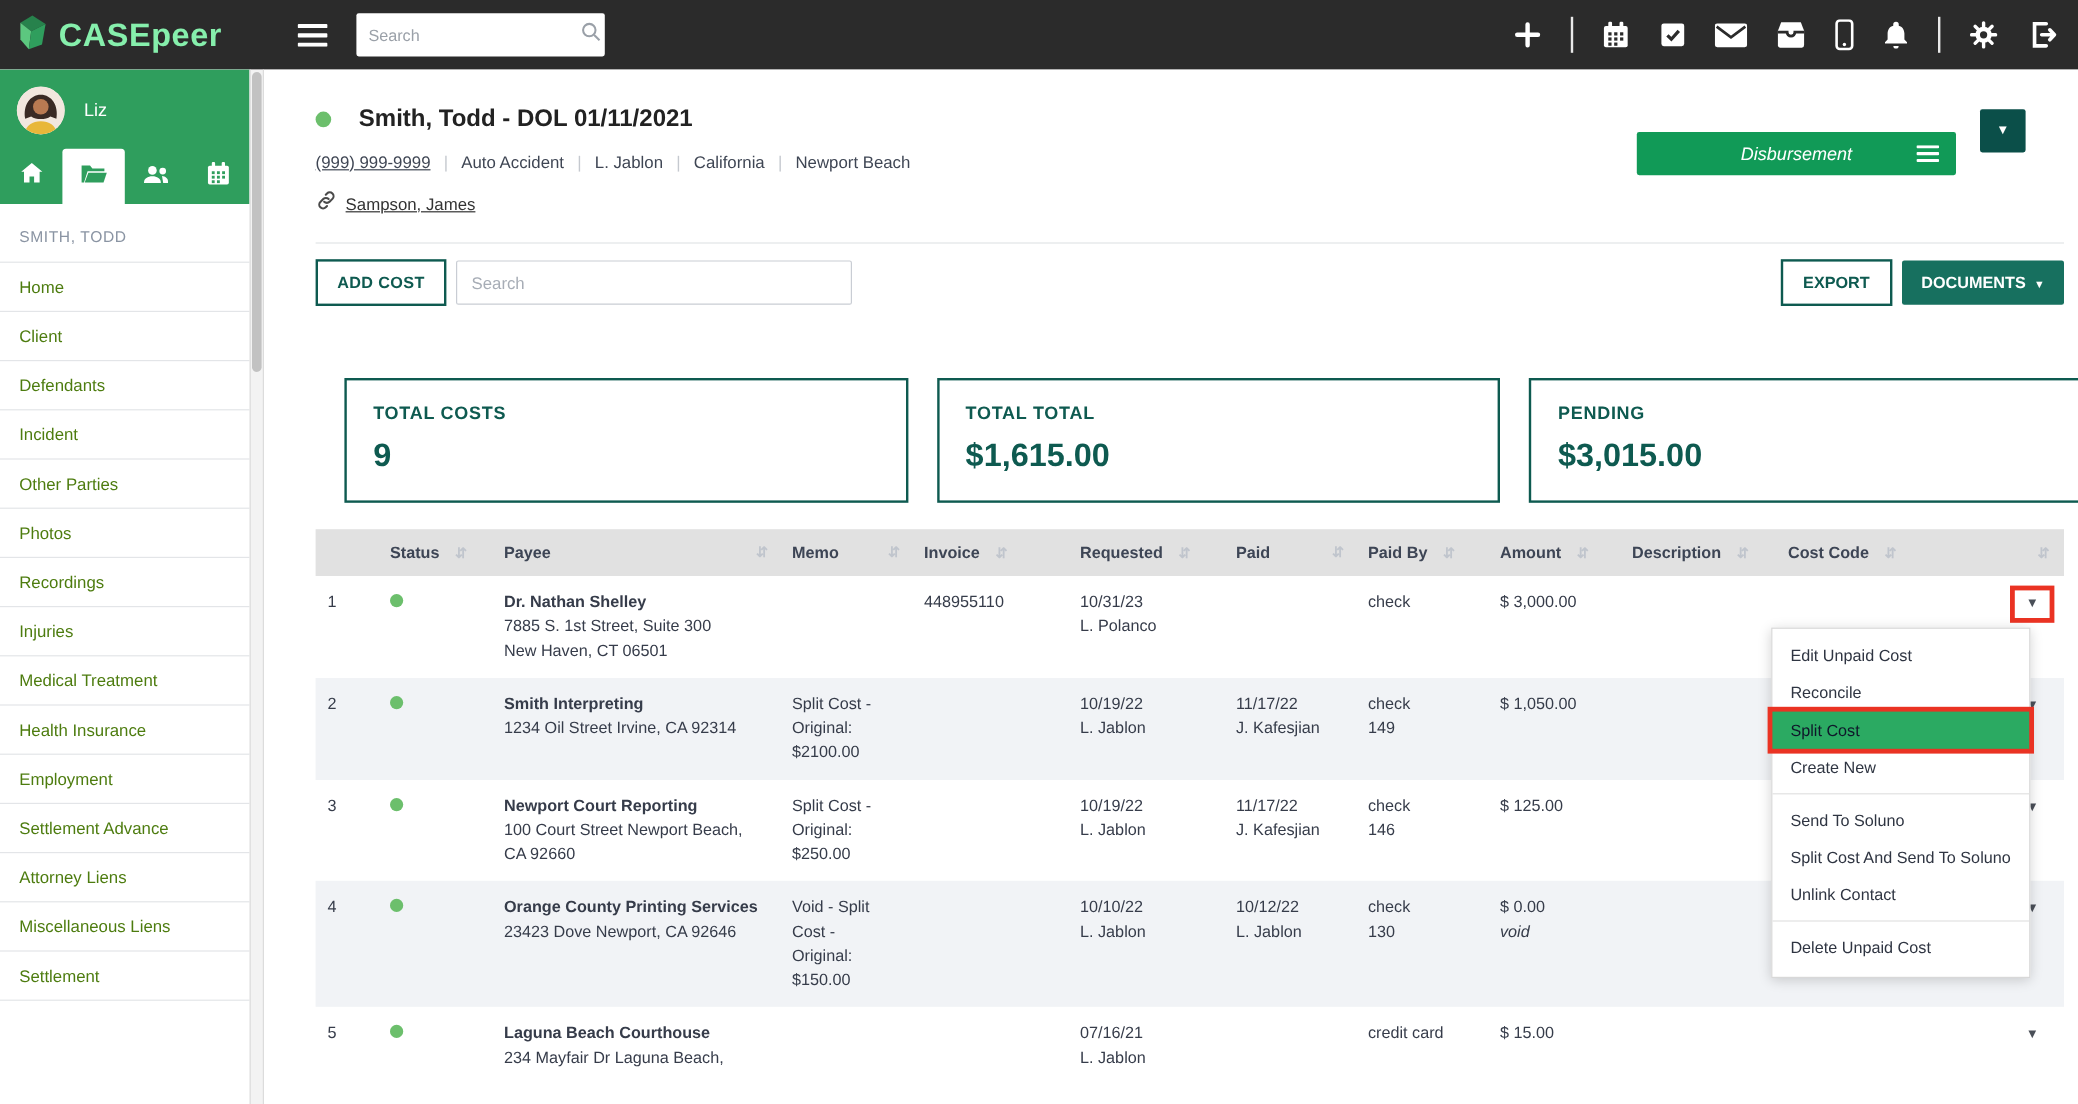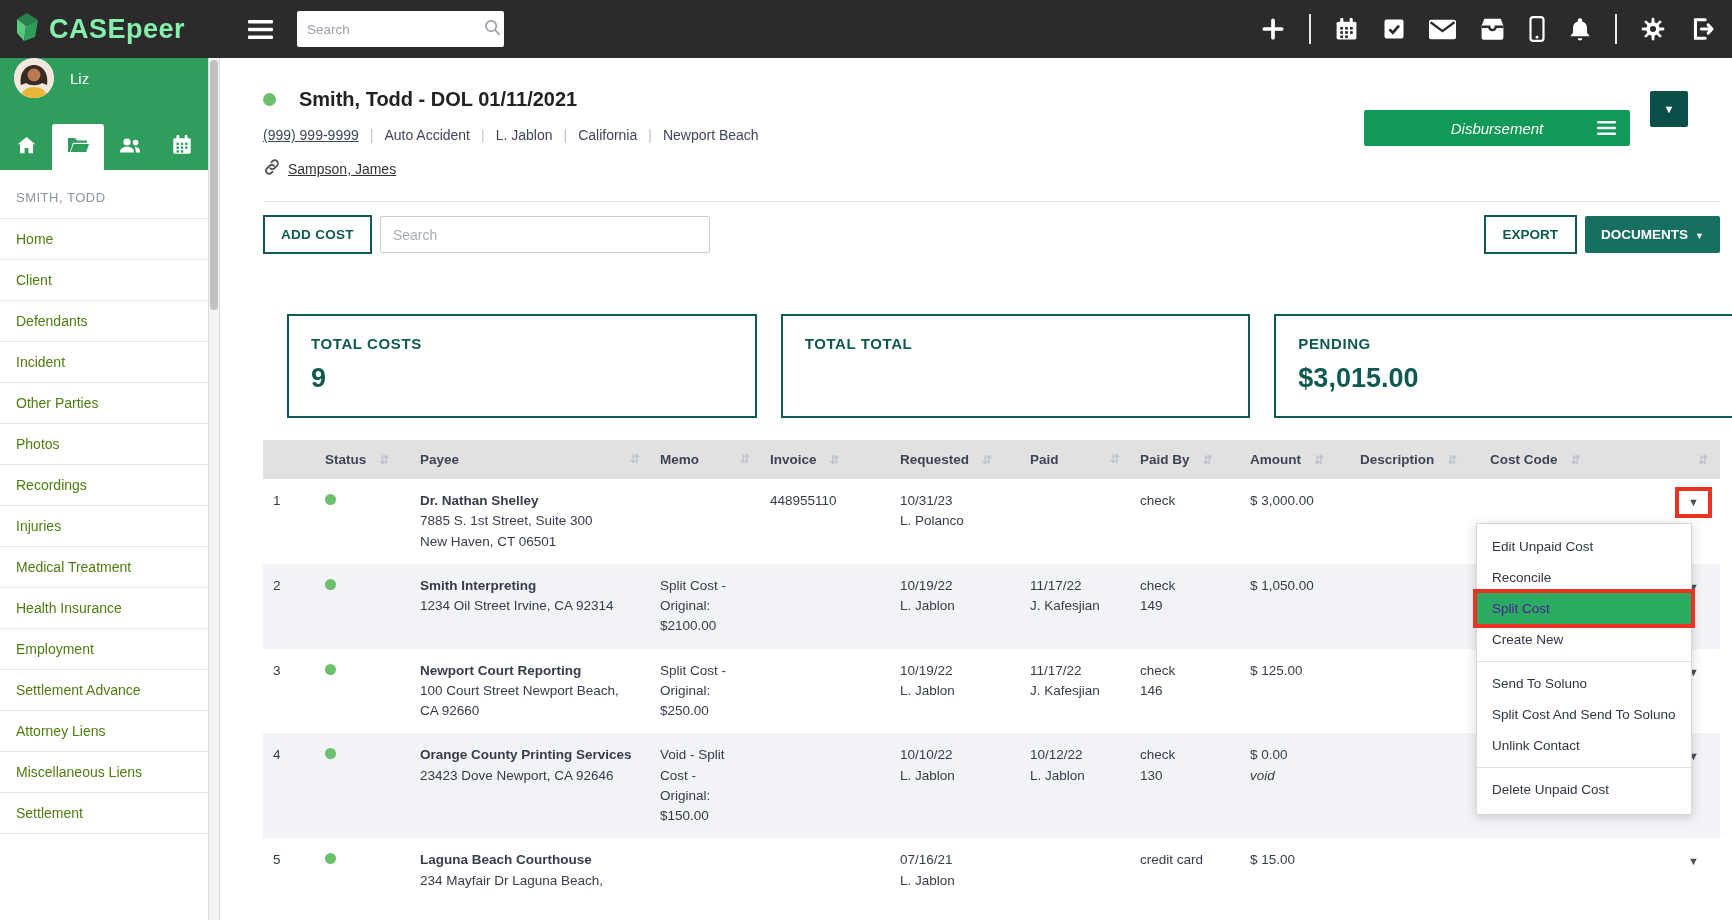--- a/index.html
+++ b/index.html
@@ -31,7 +31,7 @@
   main{flex:1; position:relative; background:#fff;}
   
   .sb-green{height:112px; background:var(--green); position:relative;}
-  .user-row{display:flex; align-items:center; gap:16px; padding:0 0 0 14px;}
+  .user-row{display:flex; align-items:center; gap:16px; padding:14px 0 0 14px;}
   .avatar{width:40px; height:40px; border-radius:50%; overflow:hidden; background:#f2e7de; flex:none;}
   .user-name{color:#fff; font-size:15px;}
   .sb-tabs{position:absolute; bottom:0; left:0; right:0; height:46px; display:flex;}

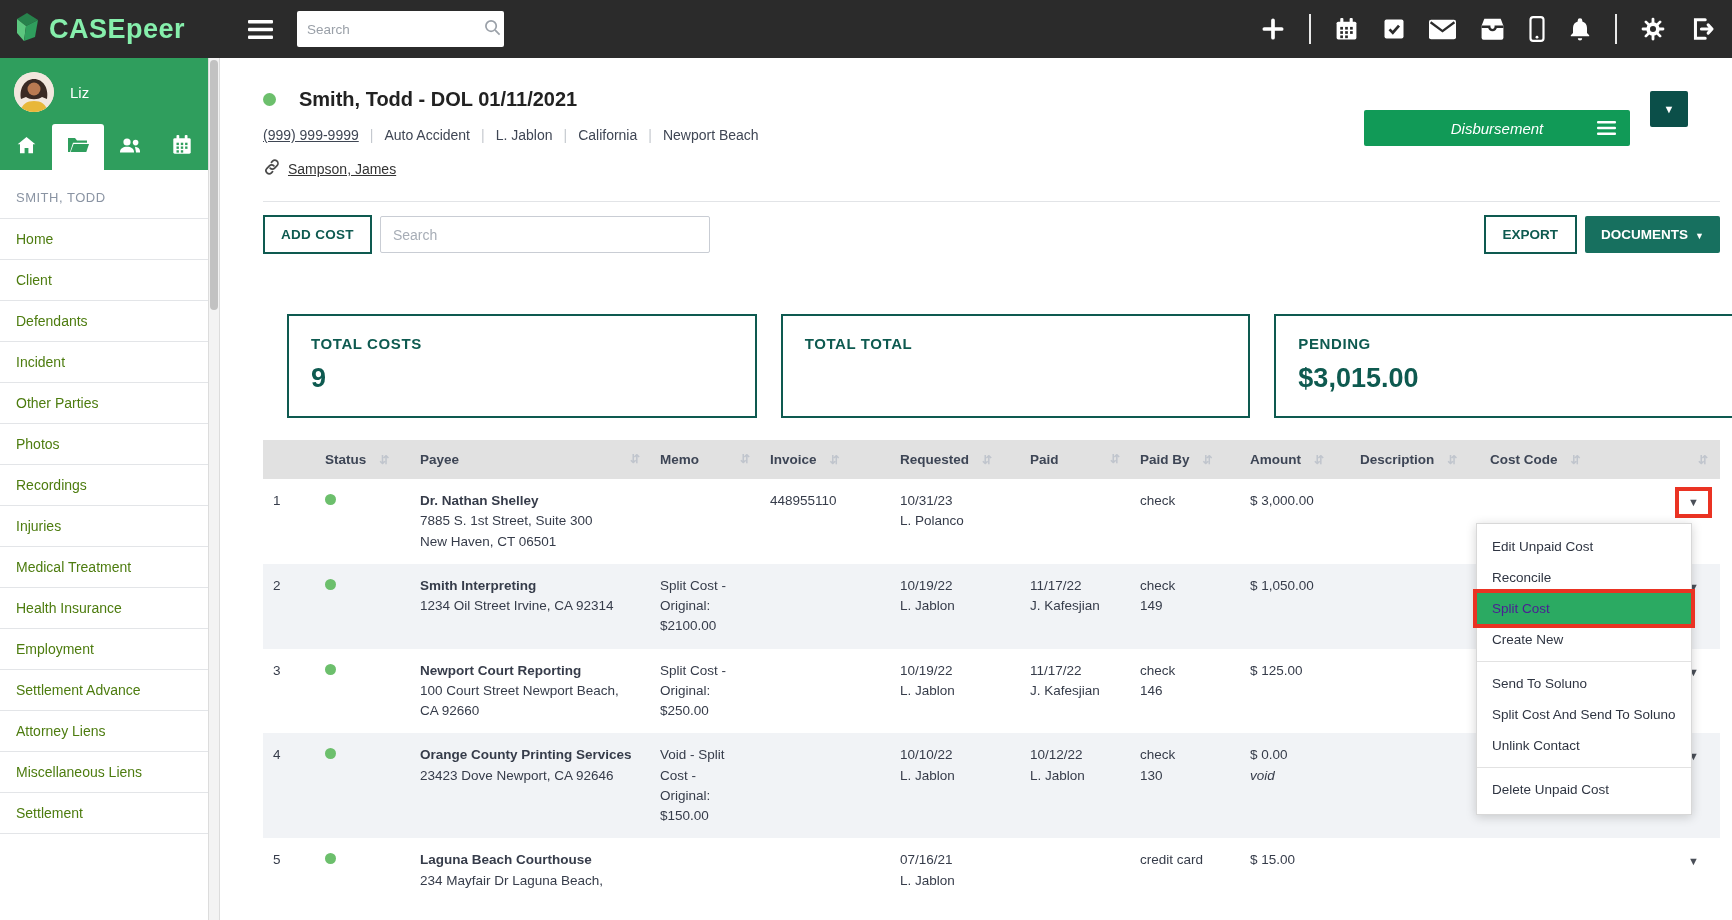--- a/index.html
+++ b/index.html
@@ -349,6 +349,7 @@
         </div>
         <div class="card">
           <div class="lbl">TOTAL TOTAL</div>
+          <div class="val">$1,615.00</div>
         </div>
         <div class="card">
           <div class="lbl">PENDING</div>

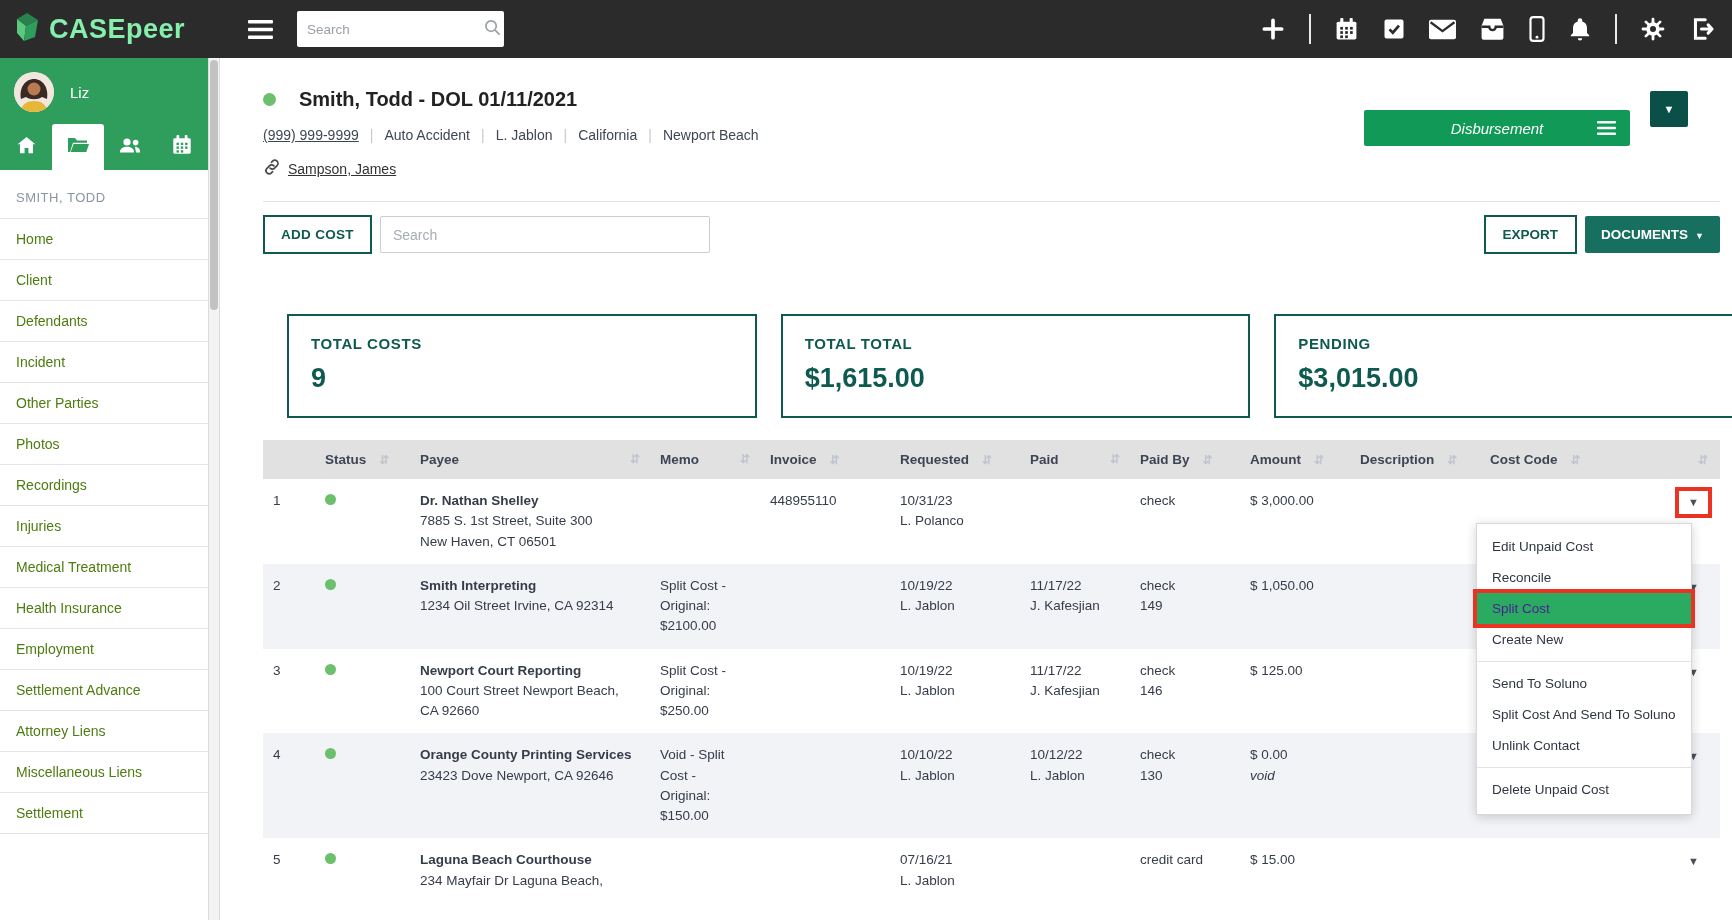--- a/index.html
+++ b/index.html
@@ -95,7 +95,7 @@
   .context-menu{position:absolute; left:1256px; top:465px; min-width:213px; background:#fff;
     border:1px solid #d8d8d8; box-shadow:0 2px 10px rgba(0,0,0,.18); padding:7px 0 9px; z-index:10;}
   .menu-item{padding:8px 15px; font-size:13.5px; color:#2f3542; cursor:pointer; white-space:nowrap;}
-  .menu-item.highlight{background:var(--hl); color:#4c1d95; box-shadow:0 0 0 4px var(--red); position:relative; z-index:2;}
+  .menu-item.highlight{background:var(--hl); color:#0f172a; box-shadow:0 0 0 4px var(--red); position:relative; z-index:2;}
   .menu-divider{border-top:1px solid #e2e2e2; margin:6px 0;}
 </style>
 </head>

